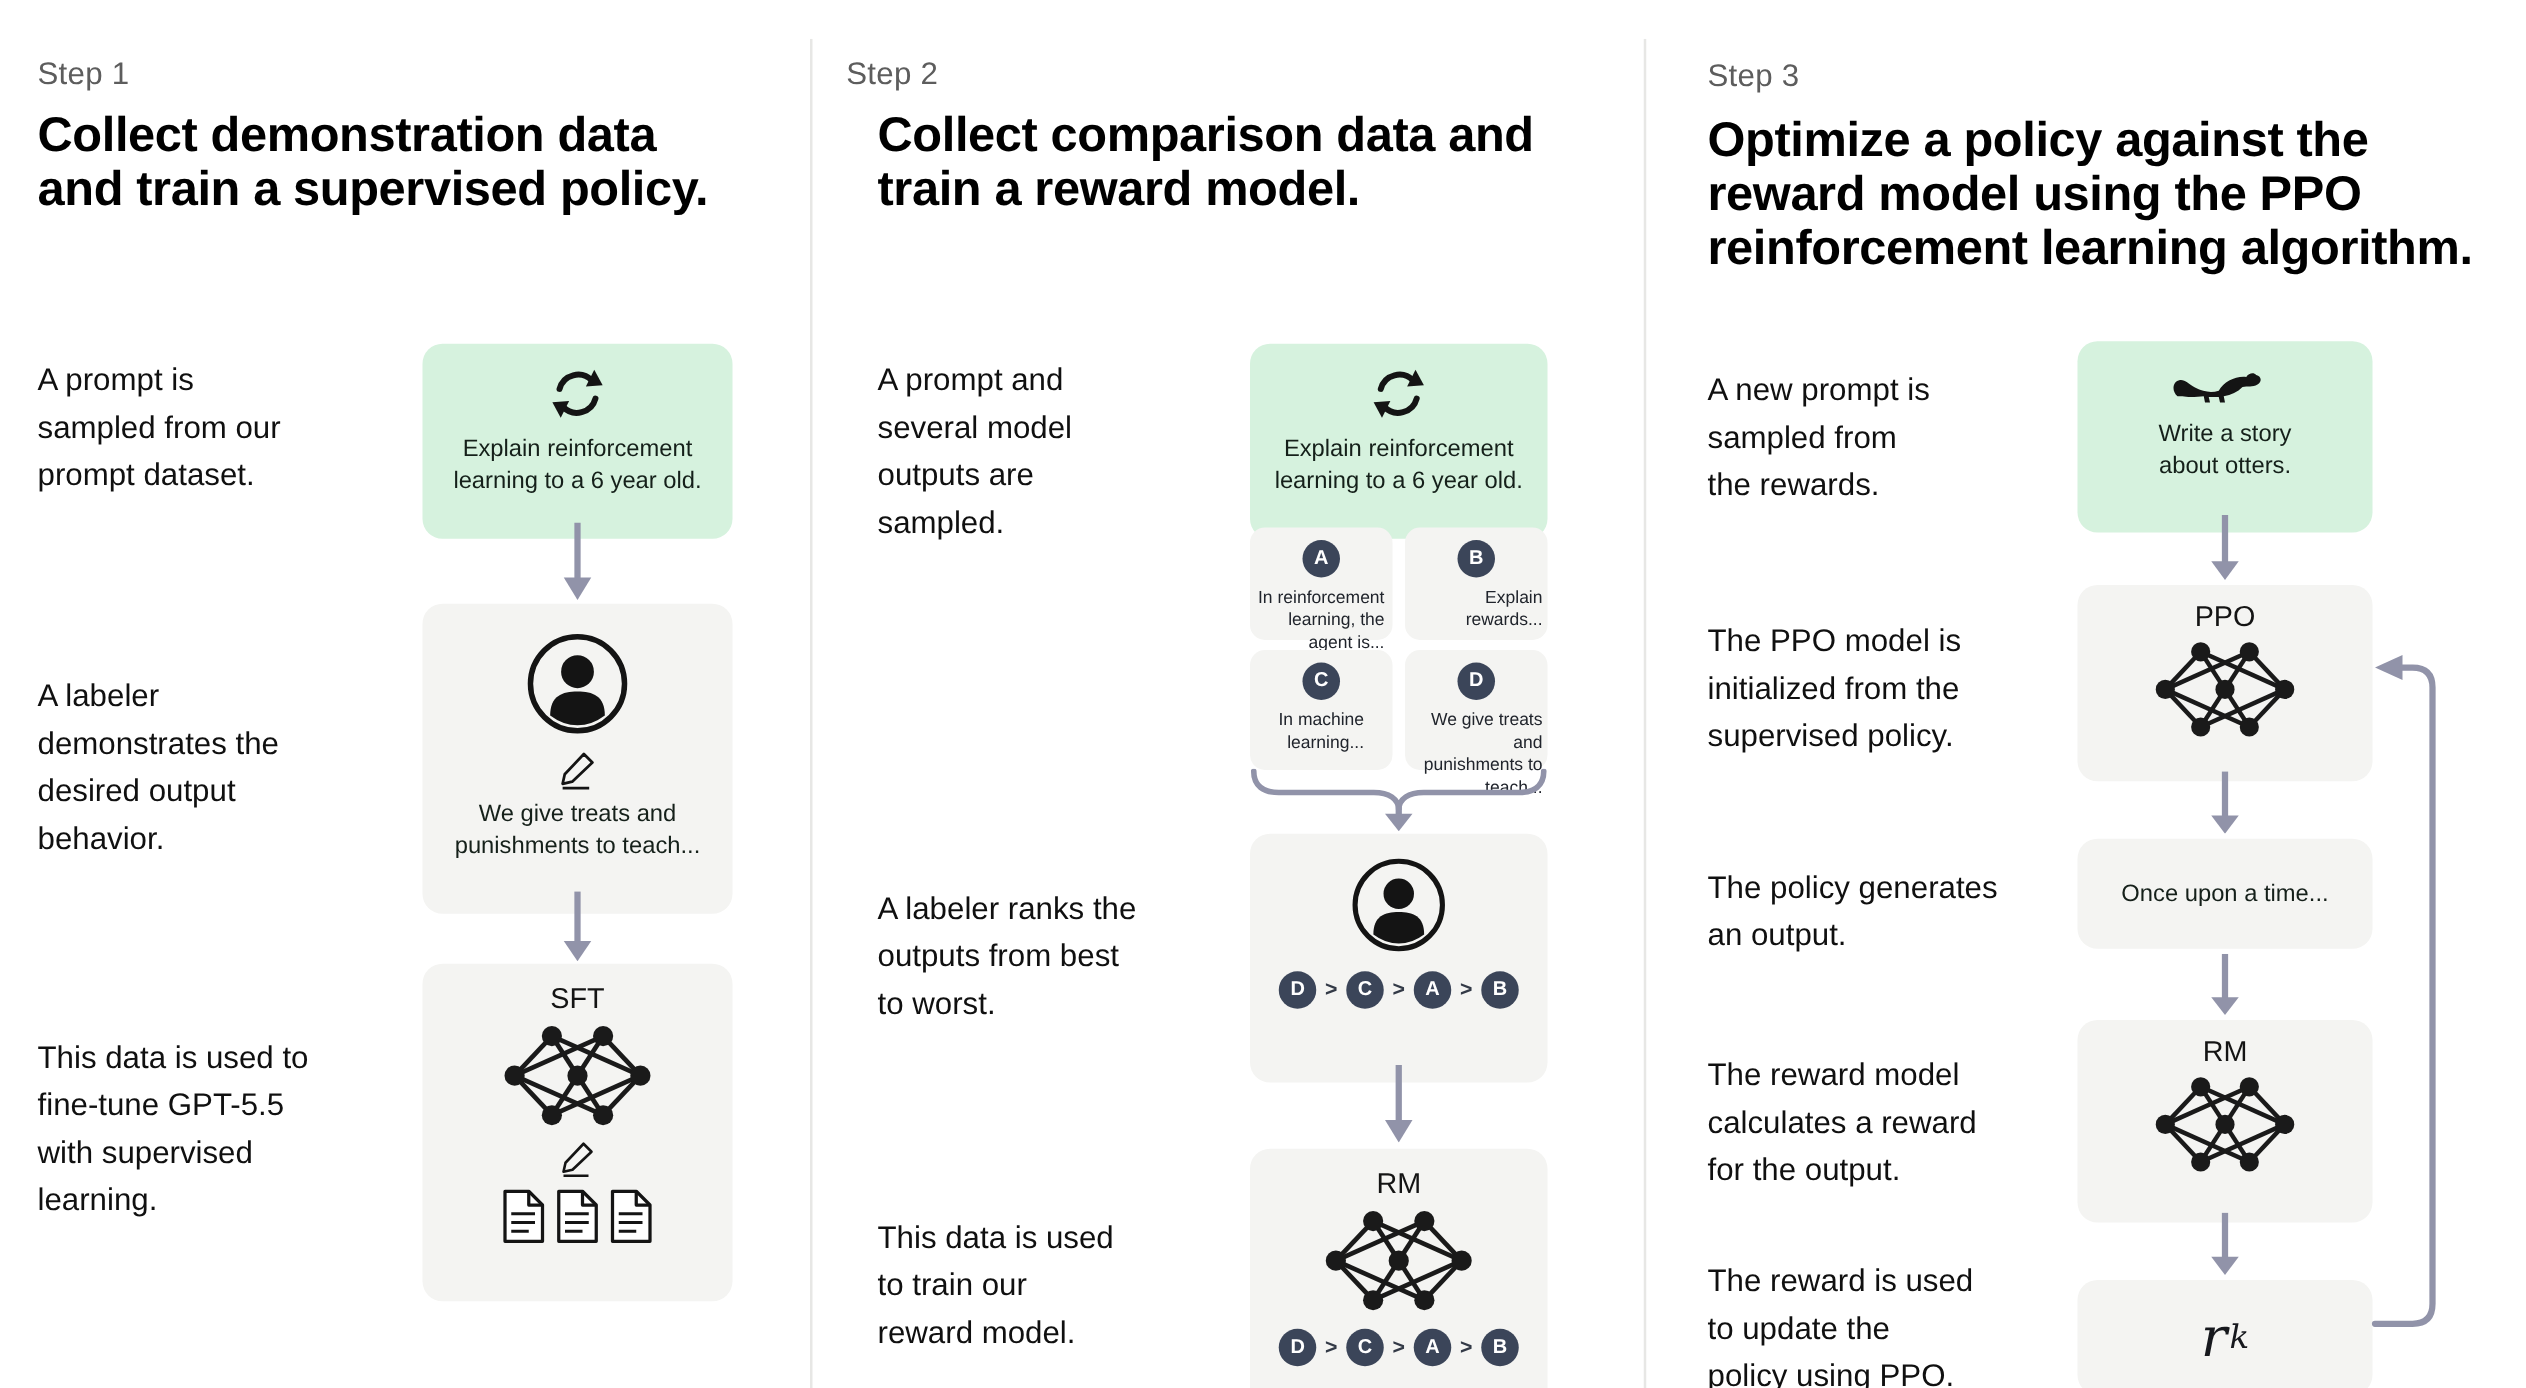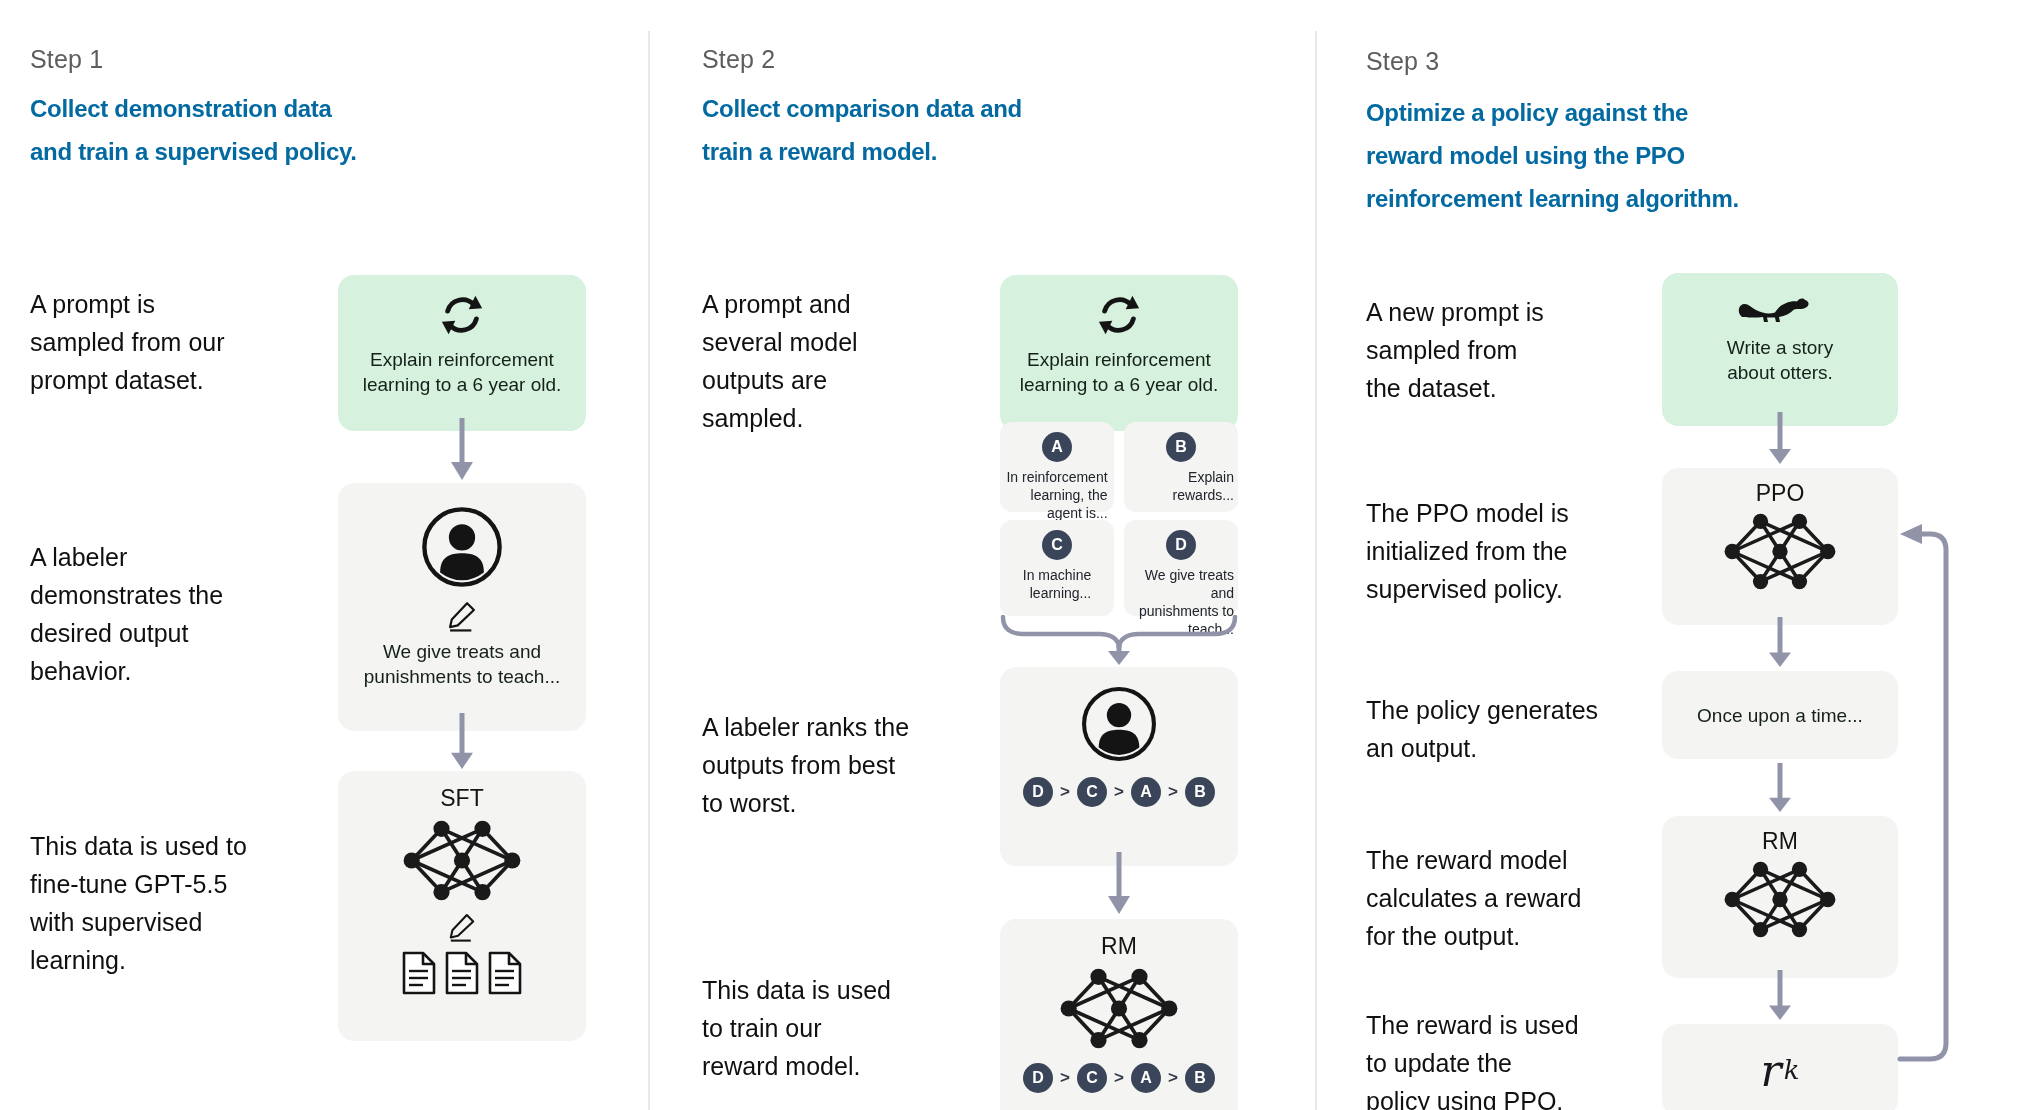--- a/index.html
+++ b/index.html
@@ -172,7 +172,7 @@
   </section>
 
   <section>
-    <div class="step-label" style="left:702px;top:14px">Step 2</div>
+    <div class="step-label" style="left:677px;top:14px">Step 2</div>
     <div class="title" style="left:702px;top:56px">Collect comparison data and
 train a reward model.</div>
 

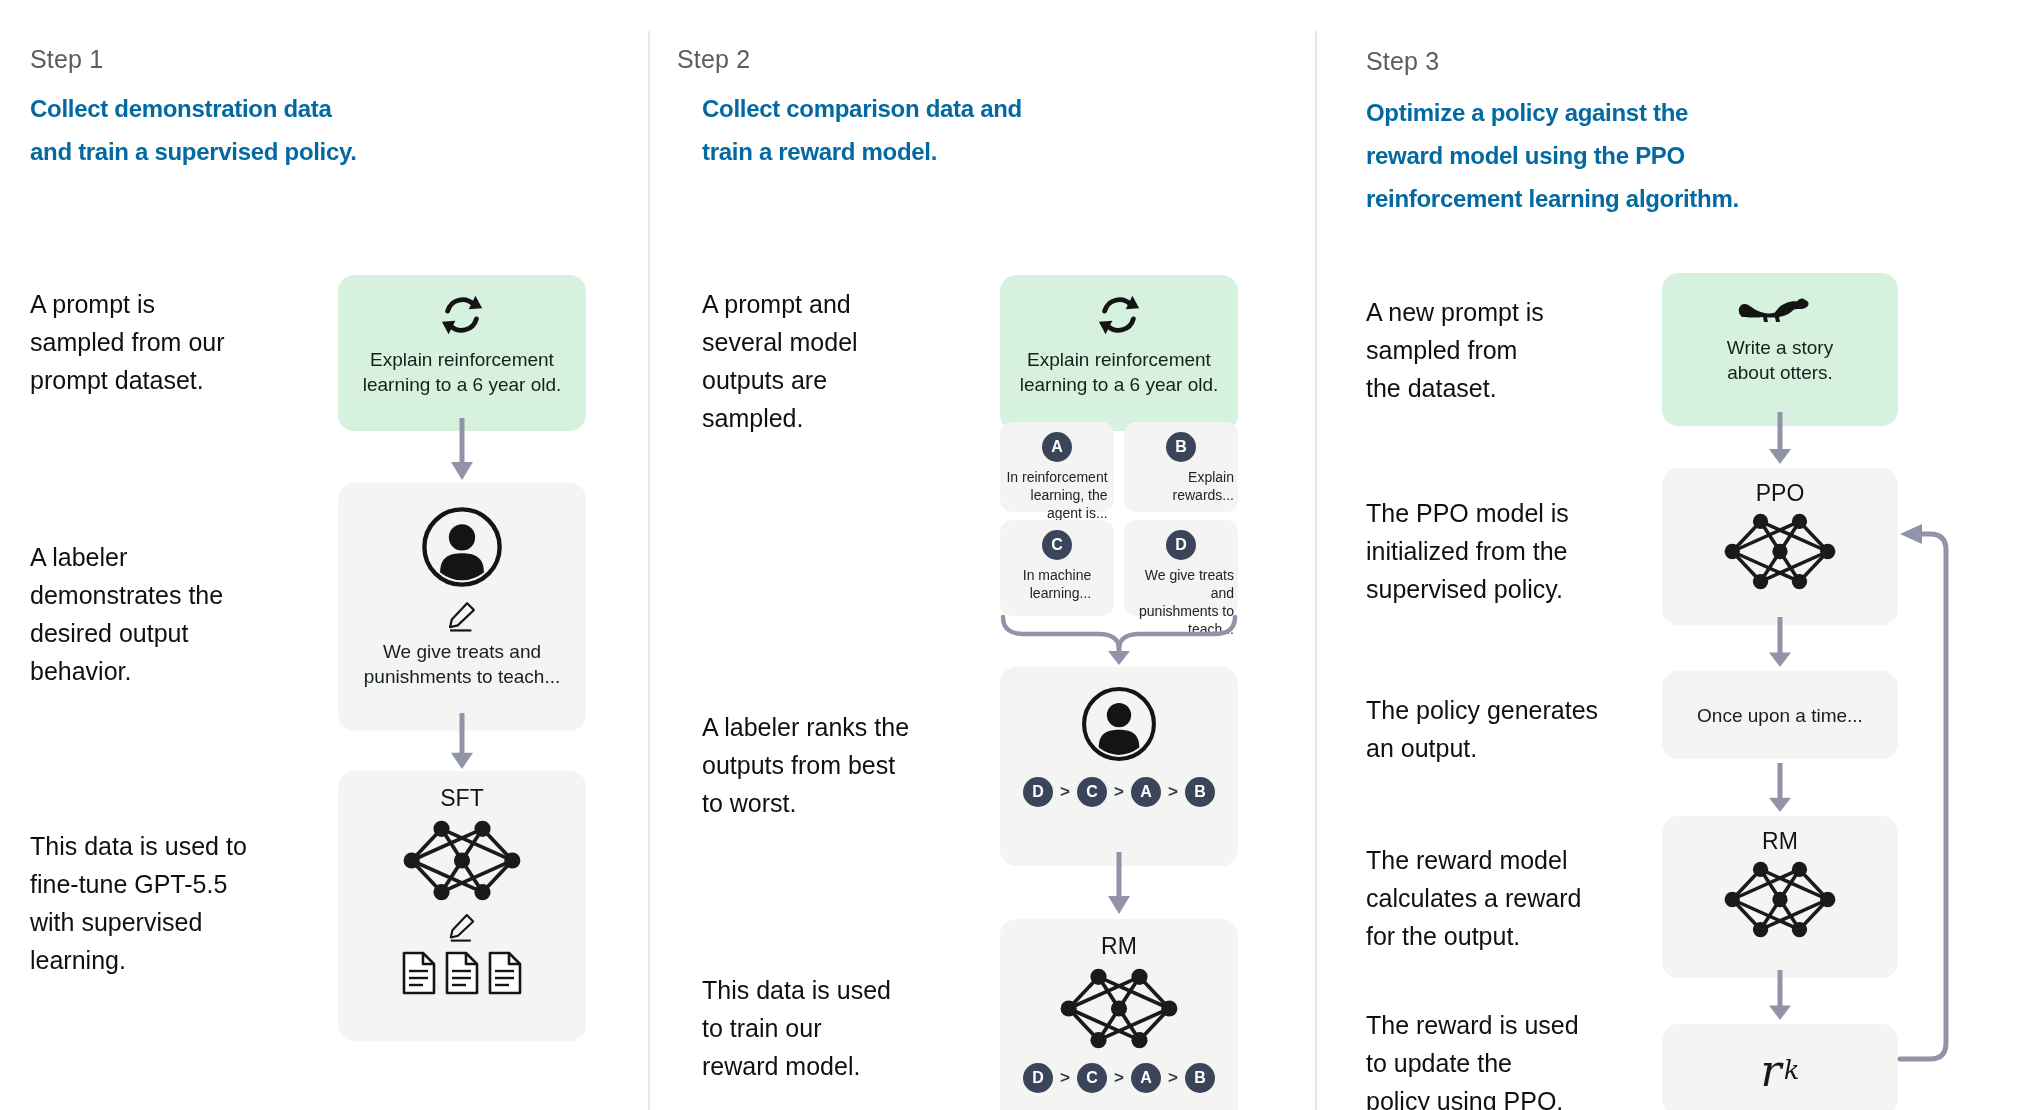--- a/index.html
+++ b/index.html
@@ -7,7 +7,7 @@
           font-family:"Liberation Sans","DejaVu Sans",sans-serif;color:#111;margin-top:31px;}
   .divider{position:absolute;top:0;width:2px;height:1110px;background:#e7e7e5;}
   .step-label{position:absolute;font-size:25px;color:#5d5d5d;letter-spacing:.2px;}
-  .title{position:absolute;font-size:24px;font-weight:bold;line-height:43px;color:#0369a1;
+  .title{position:absolute;font-size:39px;font-weight:bold;line-height:43px;color:#000000;
          white-space:pre-line;letter-spacing:-.3px;}
   .annotation{position:absolute;font-size:25px;line-height:38px;color:#101010;white-space:pre-line;}
   .box{position:absolute;border-radius:16px;display:flex;flex-direction:column;align-items:center;}

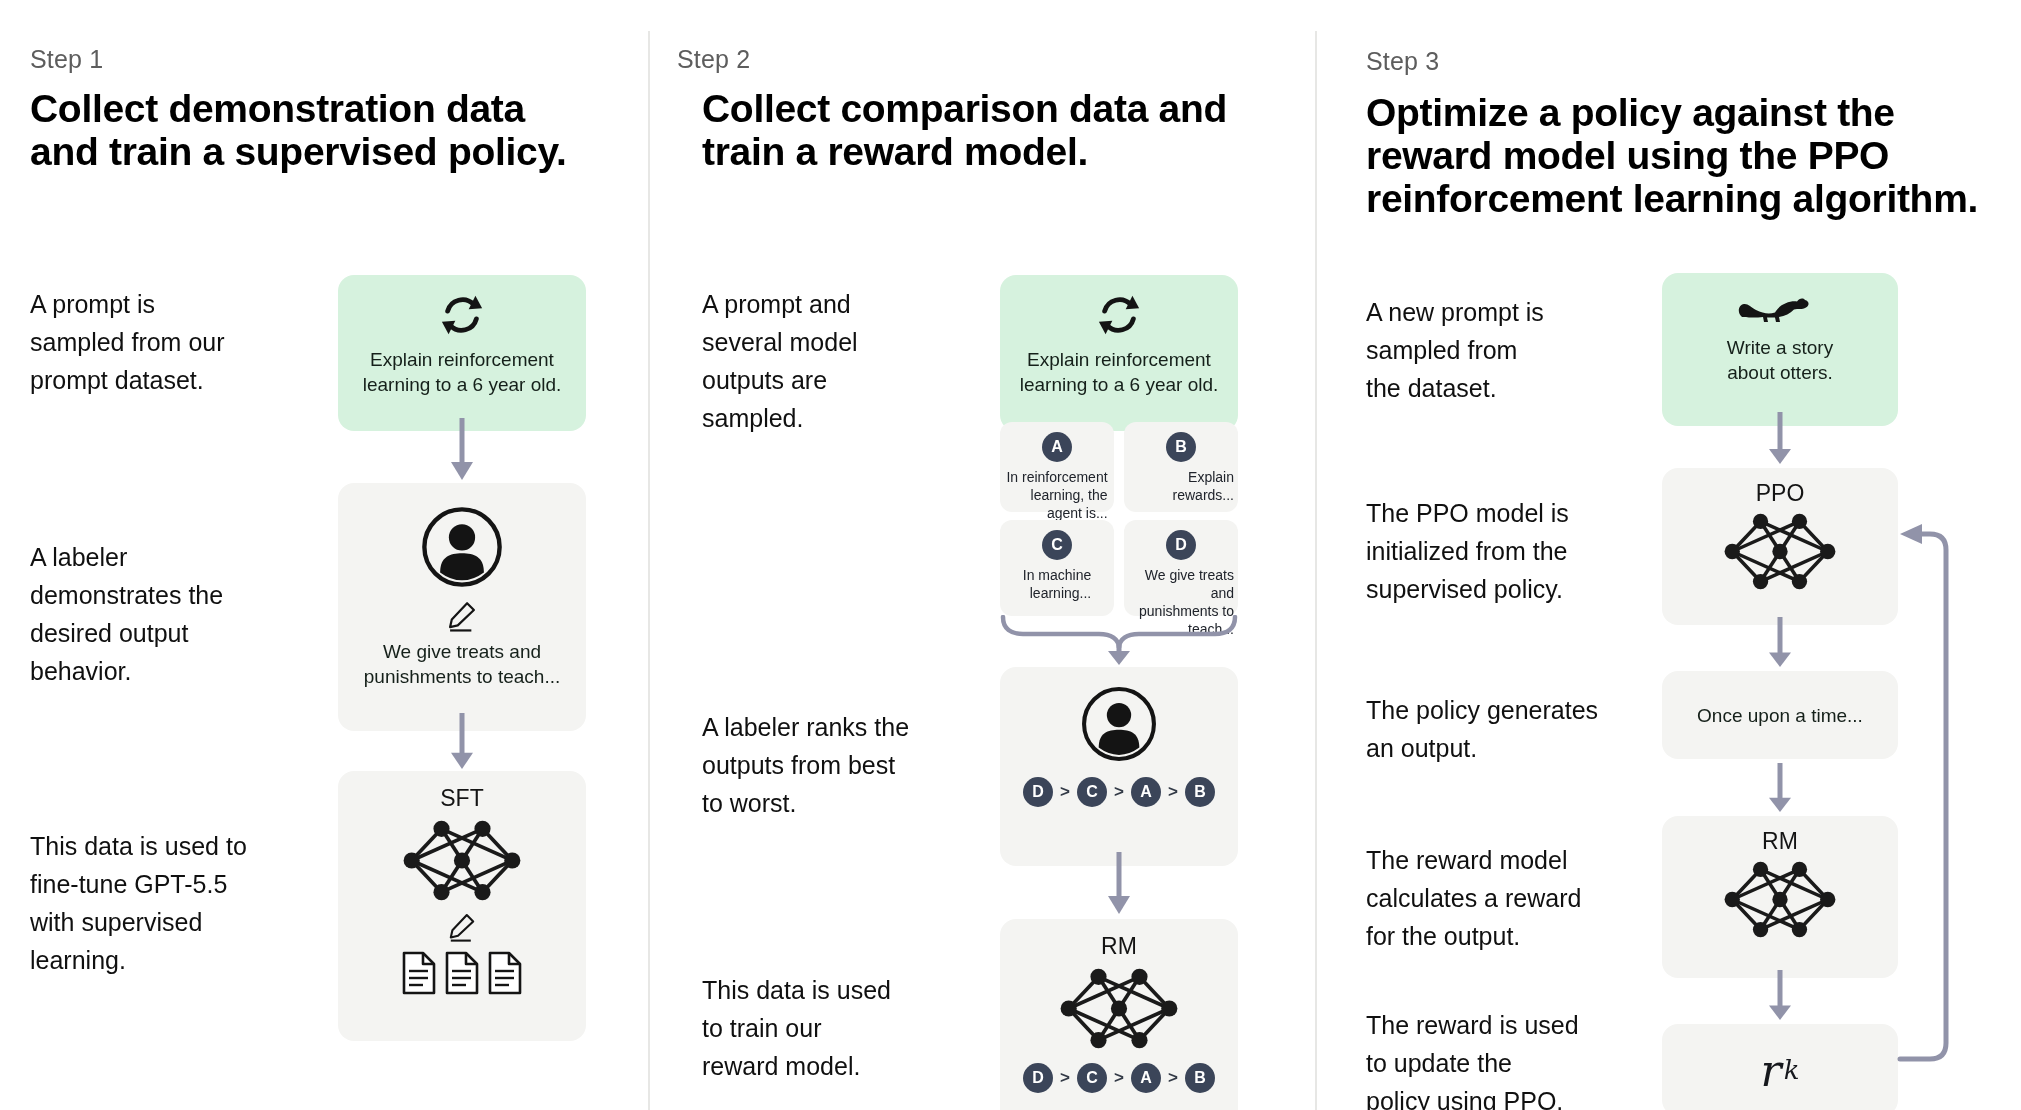--- a/index.html
+++ b/index.html
@@ -273,7 +273,7 @@
 
     <div class="annotation" style="left:1366px;top:262px;width:300px">A new prompt is
 sampled from
-the dataset.</div>
+the rewards.</div>
     <div class="annotation" style="left:1366px;top:463px;width:300px">The PPO model is
 initialized from the
 supervised policy.</div>

